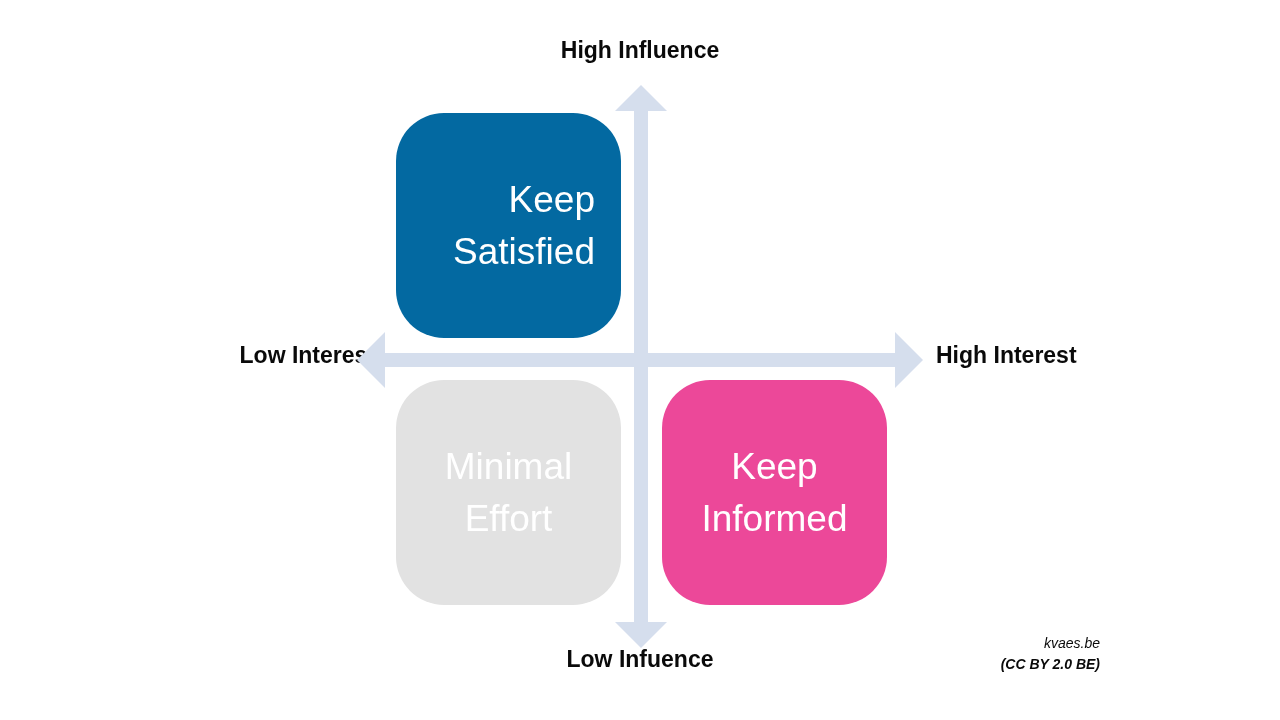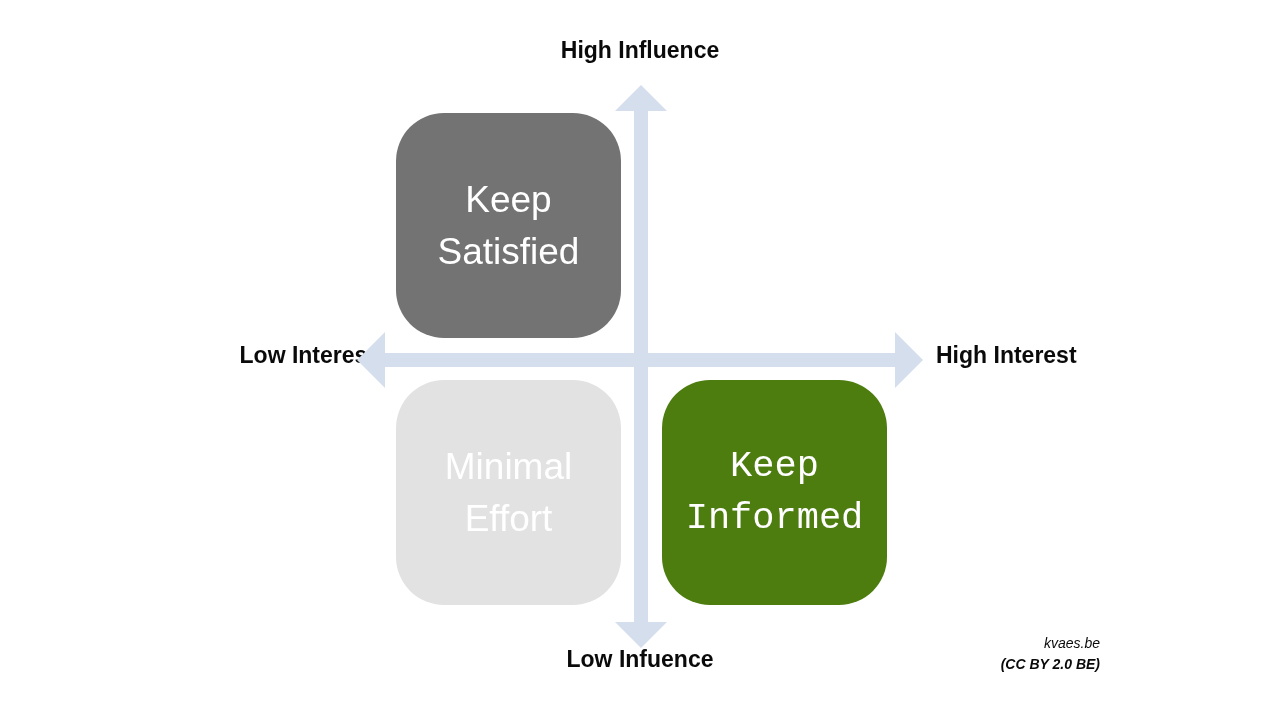--- a/index.html
+++ b/index.html
@@ -127,7 +127,7 @@
   <div class="arrow west"></div>
   <div class="arrow east"></div>
 
-  <div class="quad tl" style="background: #737373;">
+  <div class="quad tl" style="background: #0369a1; text-align: right;">
     <span class="quad-label">Keep Satisfied</span>
   </div>
 

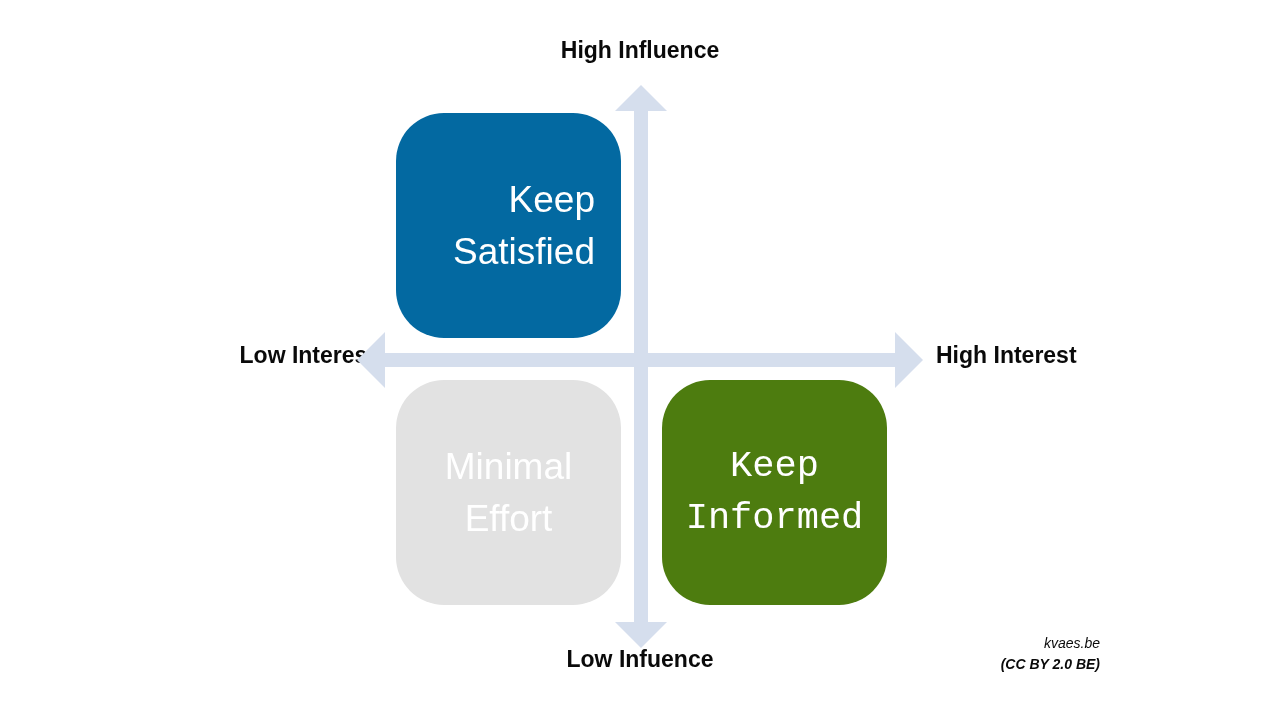--- a/index.html
+++ b/index.html
@@ -136,7 +136,7 @@
     <span class="quad-label">Minimal Effort</span>
   </div>
 
-  <div class="quad br" style="background: #4d7c0f; font-family: Liberation Mono, monospace;">
+  <div class="quad br" style="background: #ec4899;">
     <span class="quad-label">Keep Informed</span>
   </div>
 

